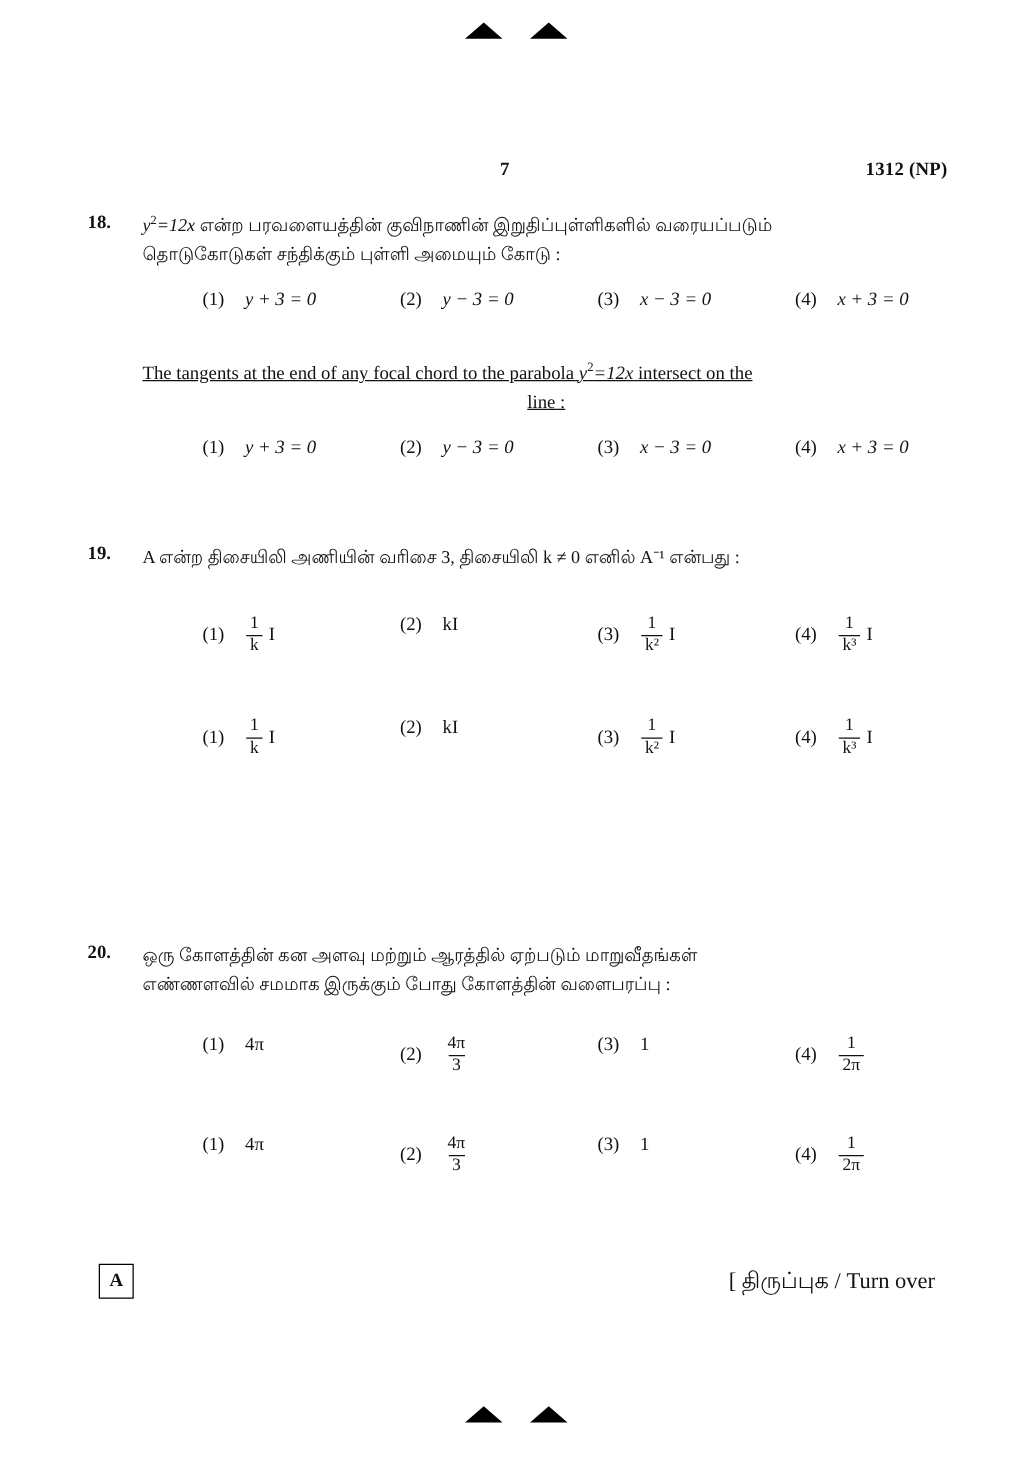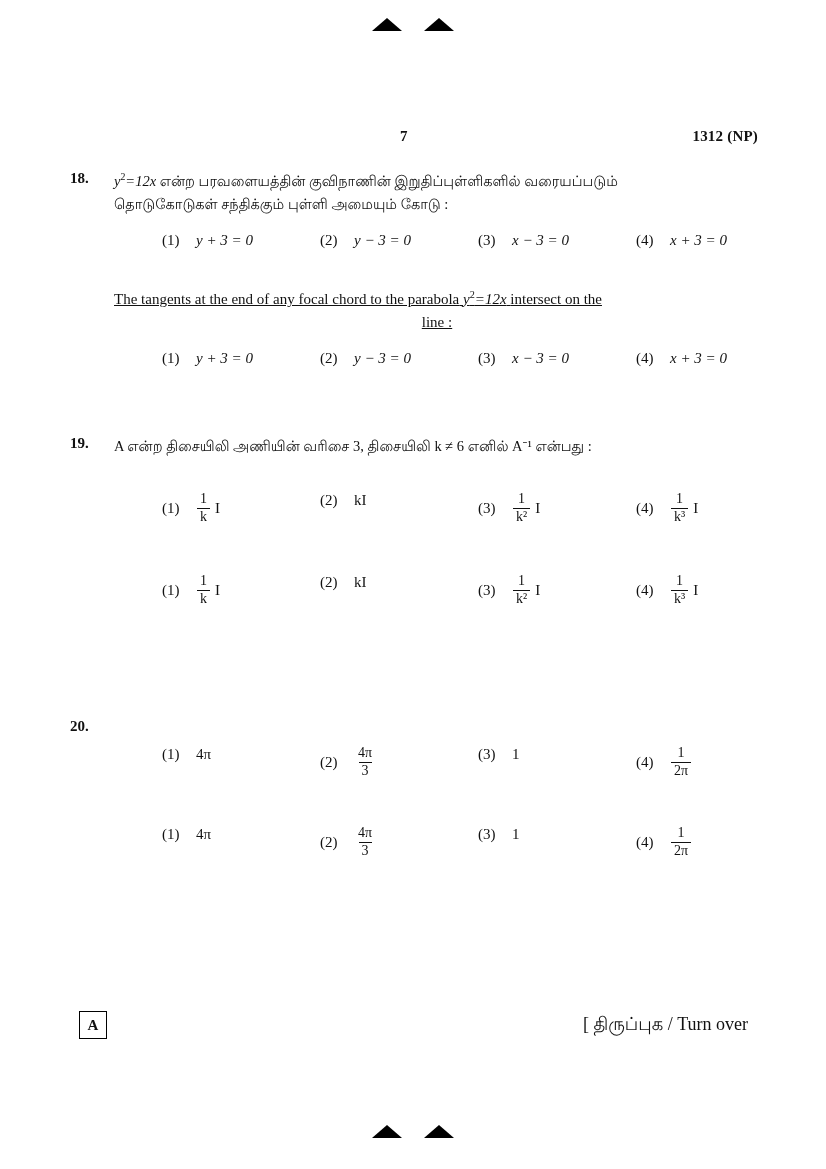--- a/index.html
+++ b/index.html
@@ -260,7 +260,7 @@
     <div class="q-body">
 
       <div class="stem tamil">
-        <span>A  என்ற திசையிலி அணியின் வரிசை 3, திசையிலி k ≠ 6 எனில் A⁻¹ என்பது :</span>
+        <span>A  என்ற திசையிலி அணியின் வரிசை 3, திசையிலி k ≠ 0 எனில் A⁻¹ என்பது :</span>
       </div>
 
       <div class="options tall" style="margin-top:34px;">

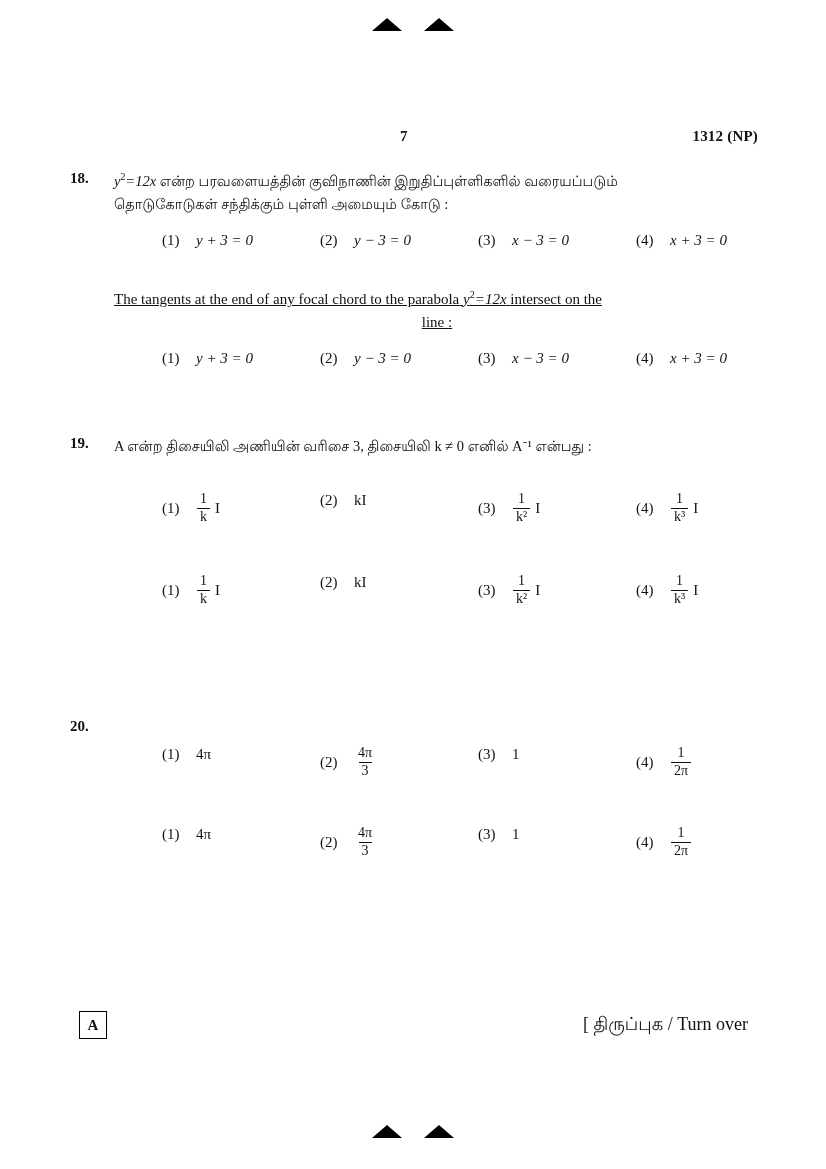--- a/index.html
+++ b/index.html
@@ -72,7 +72,7 @@
   }
   #q18 { top: 170px; }
   #q19 { top: 435px; }
-  #q20 { top: 718px; }
+  #q20 { top: 754px; }
 
   .q-num {
     position: absolute;

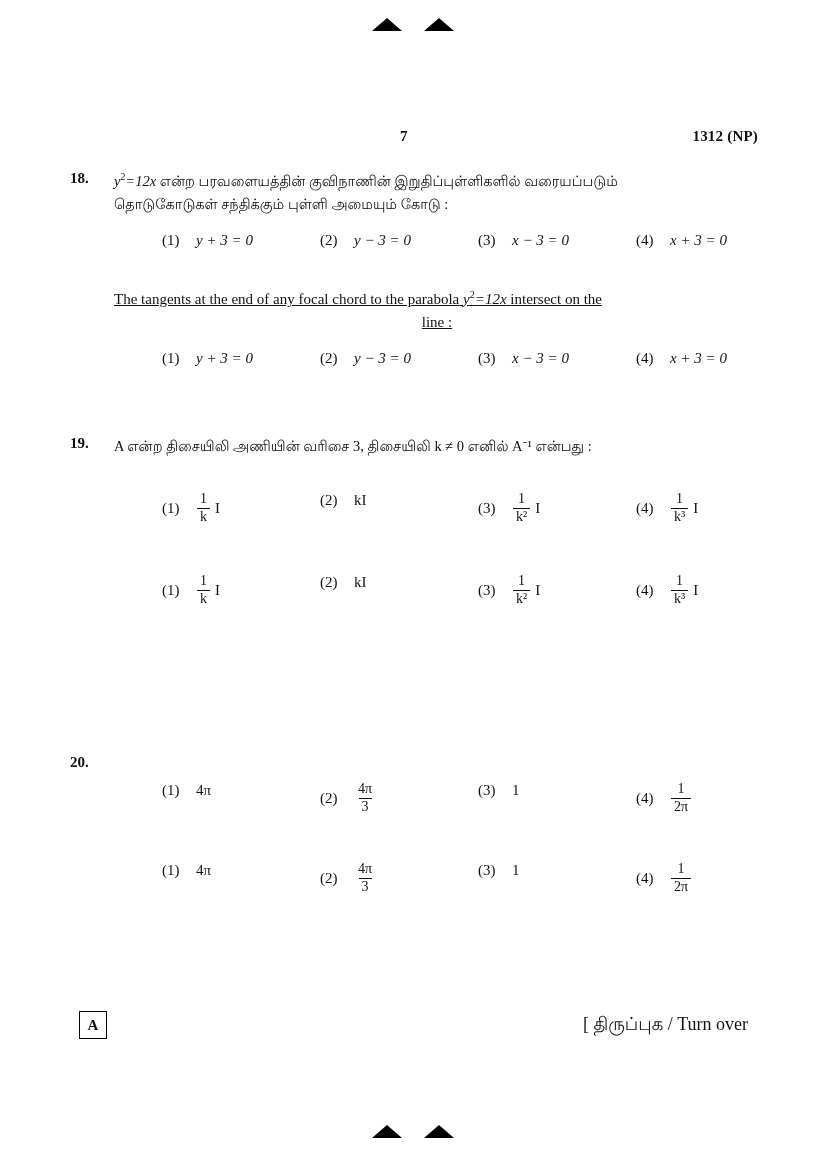--- a/index.html
+++ b/index.html
@@ -345,6 +345,10 @@
     <div class="q-num">20.</div>
     <div class="q-body">
 
+      <div class="stem tamil">
+        <span>ஒரு  கோளத்தின்  கன  அளவு  மற்றும்  ஆரத்தில்  ஏற்படும்  மாறுவீதங்கள்</span><br>
+        <span>எண்ணளவில் சமமாக இருக்கும் போது கோளத்தின் வளைபரப்பு :</span>
+      </div>
 
       <div class="options tall" style="margin-top:28px;">
         <div class="opt opt-1">

